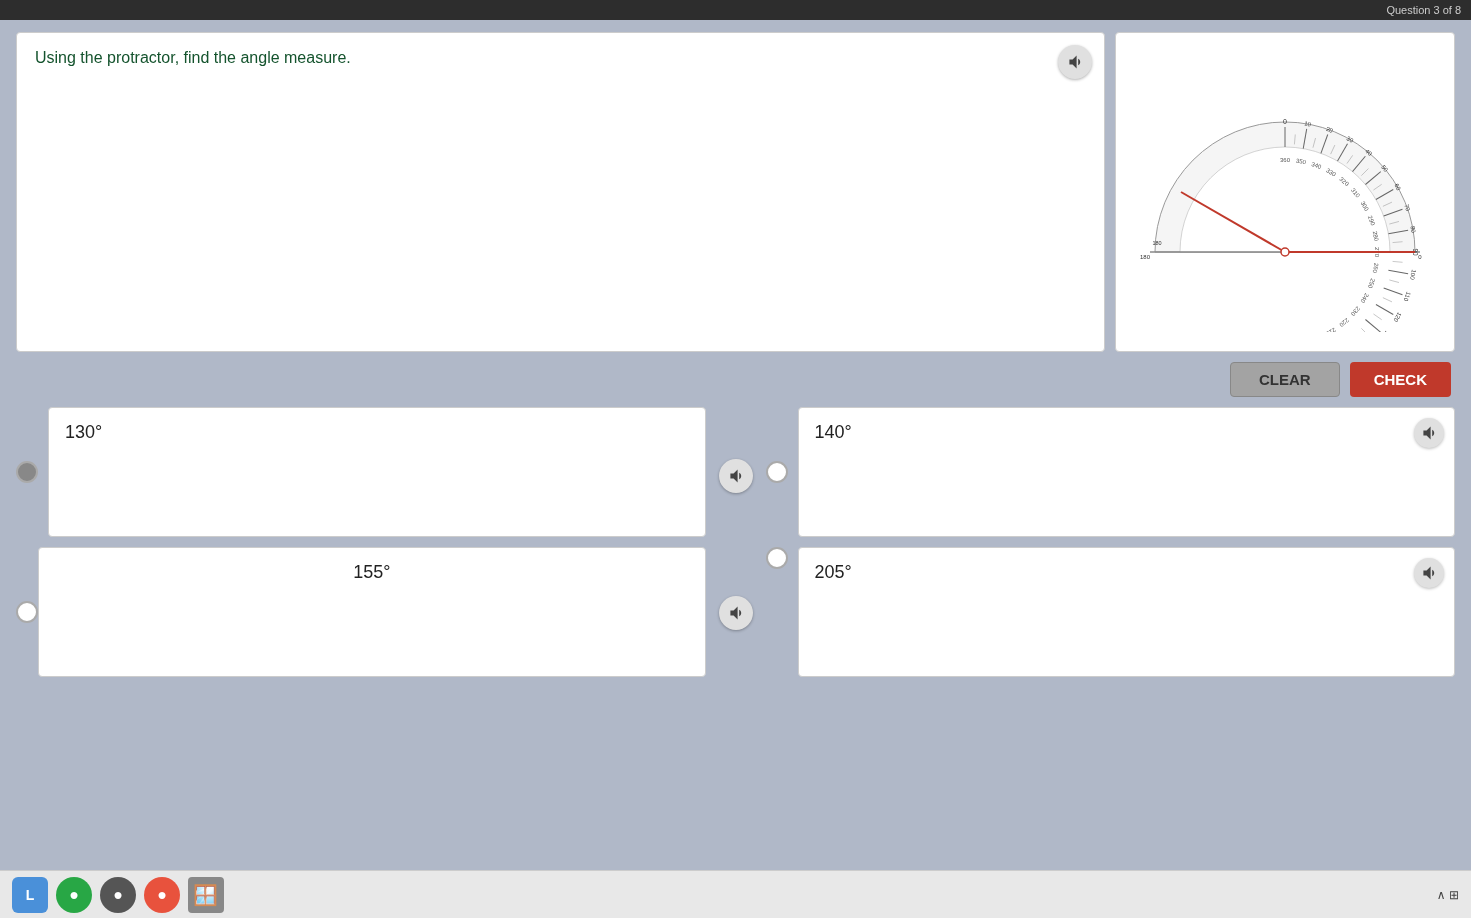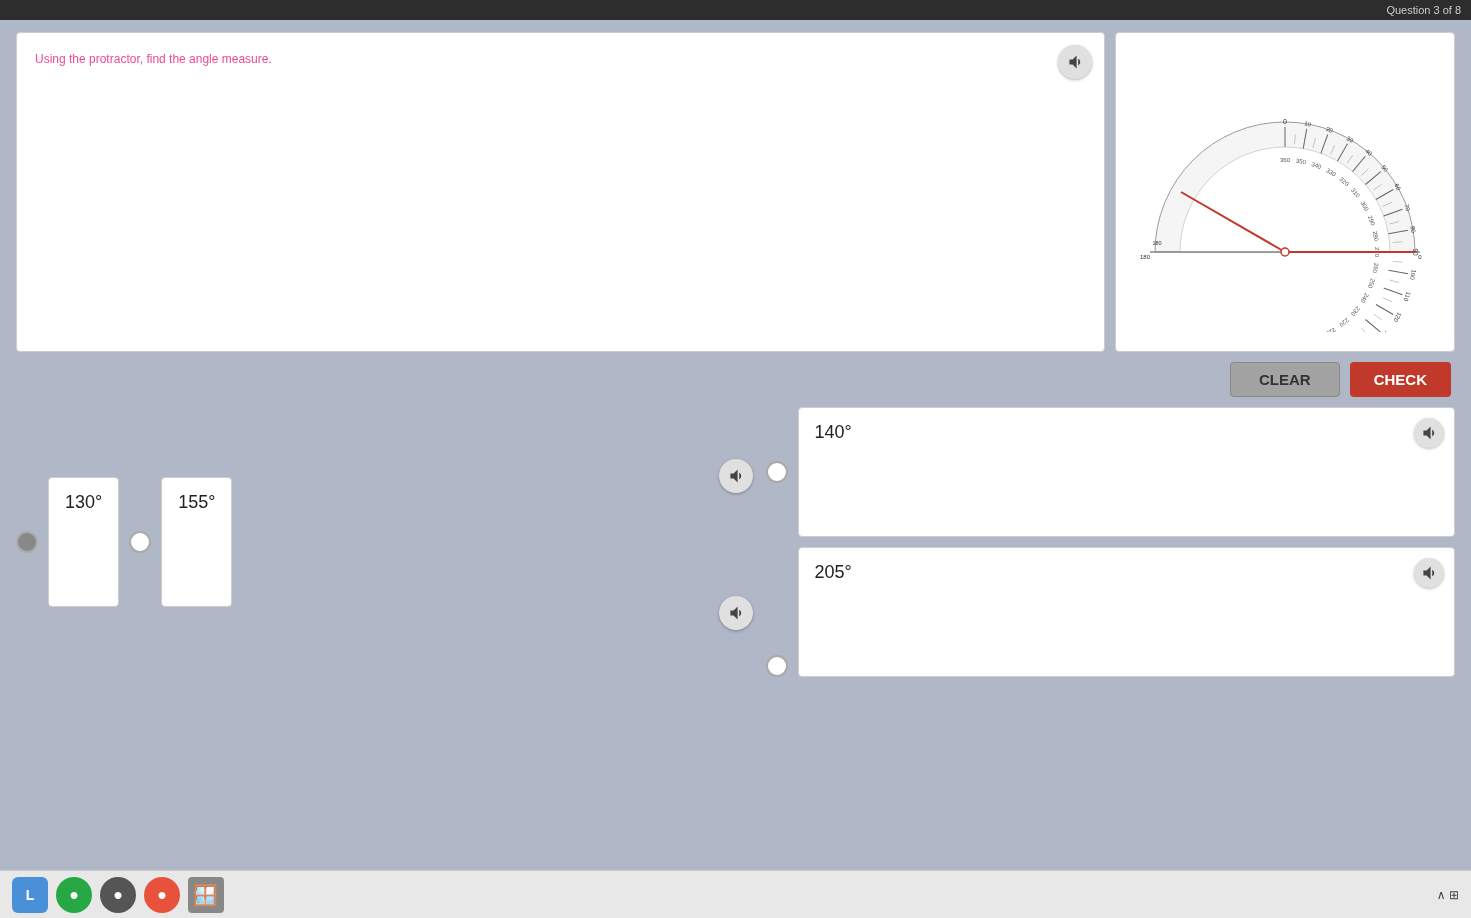--- a/index.html
+++ b/index.html
@@ -52,8 +52,8 @@
     }
 
     .question-text {
-      font-size: 12px;
-      color: #ec4899;
+      font-size: 16px;
+      color: #14532d;
     }
 
     .audio-btn-top-right {

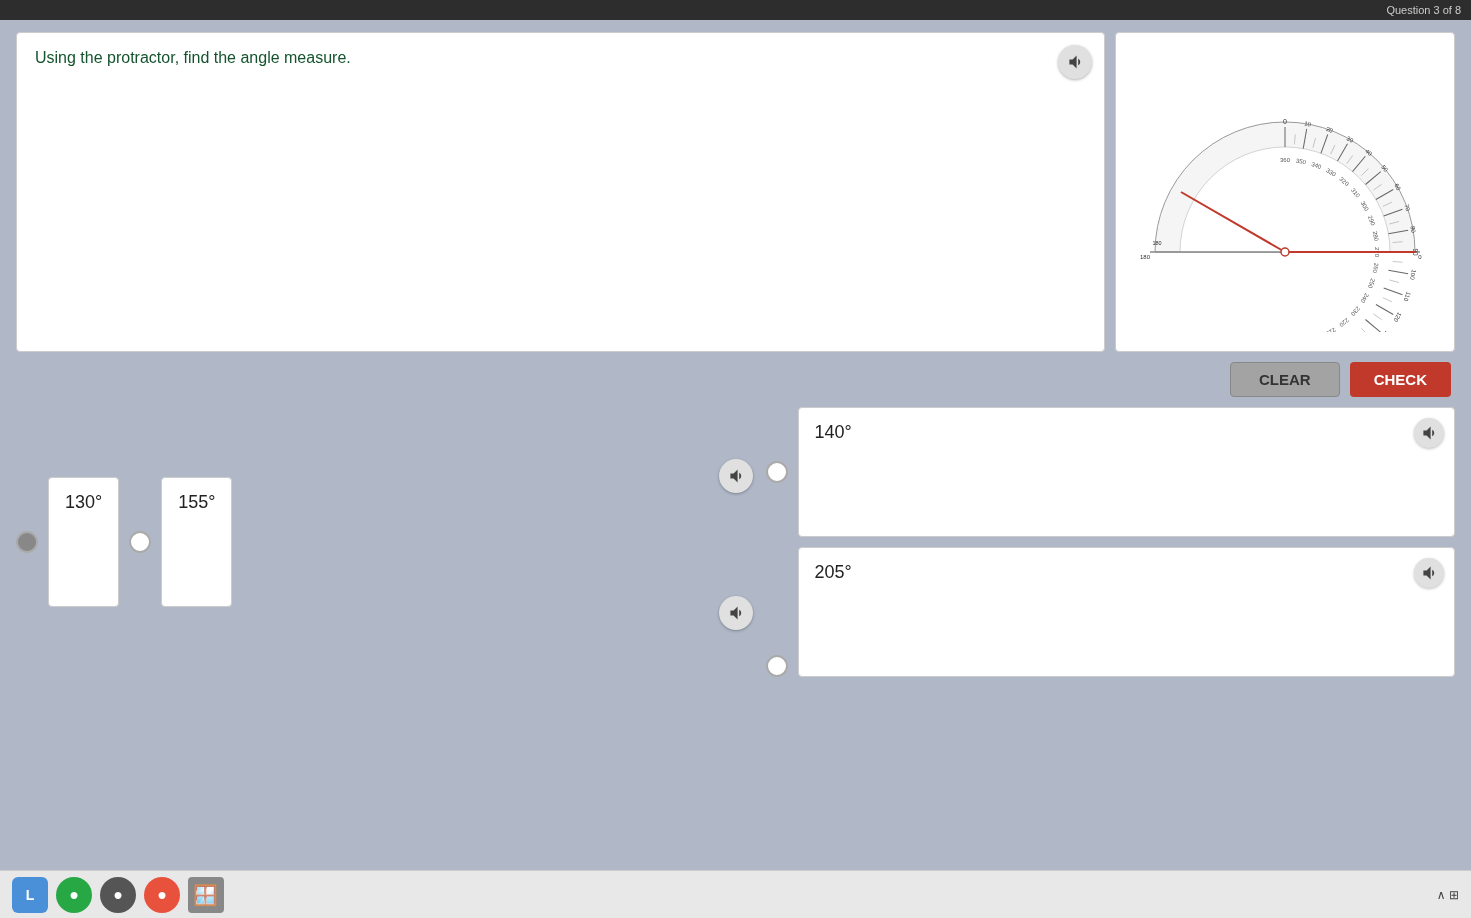--- a/index.html
+++ b/index.html
@@ -223,7 +223,7 @@
     .left-answer-col {
       flex: 1;
       display: flex;
-      flex-direction: row;
+      flex-direction: column;
       gap: 10px;
     }
 

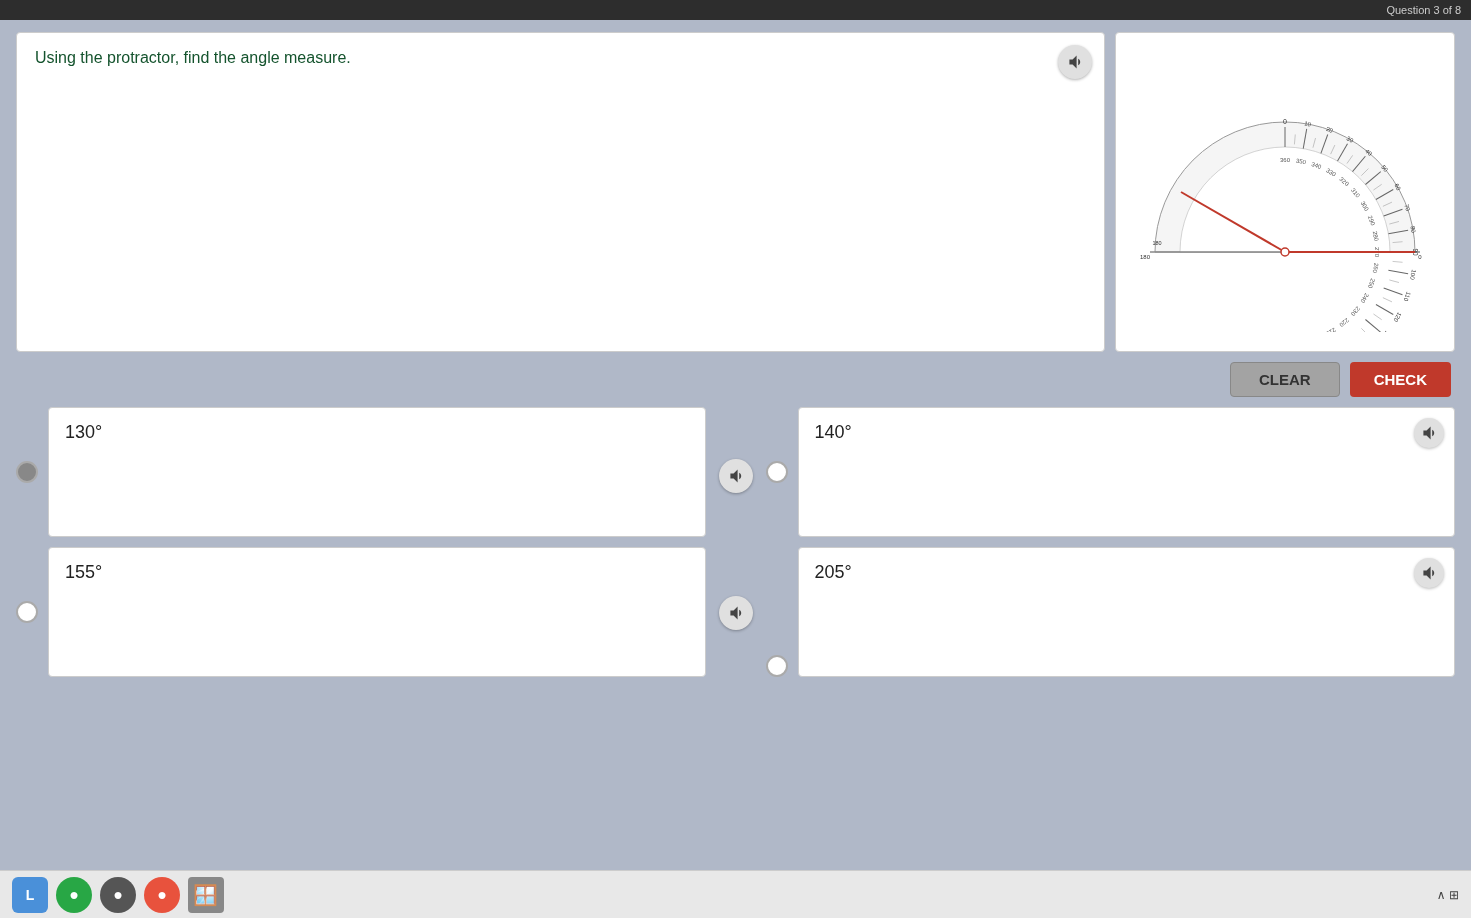--- a/index.html
+++ b/index.html
@@ -418,7 +418,7 @@
         </div>
       </div>
 
-      <div style="display:flex; align-items:center; gap:10px;">
+      <div style="display:flex; align-items:center; text-align:center;">
         <div class="radio-circle"></div>
         <div class="option-box" style="flex:1; min-height:130px; position:relative;">
           <span class="option-value">155°</span>

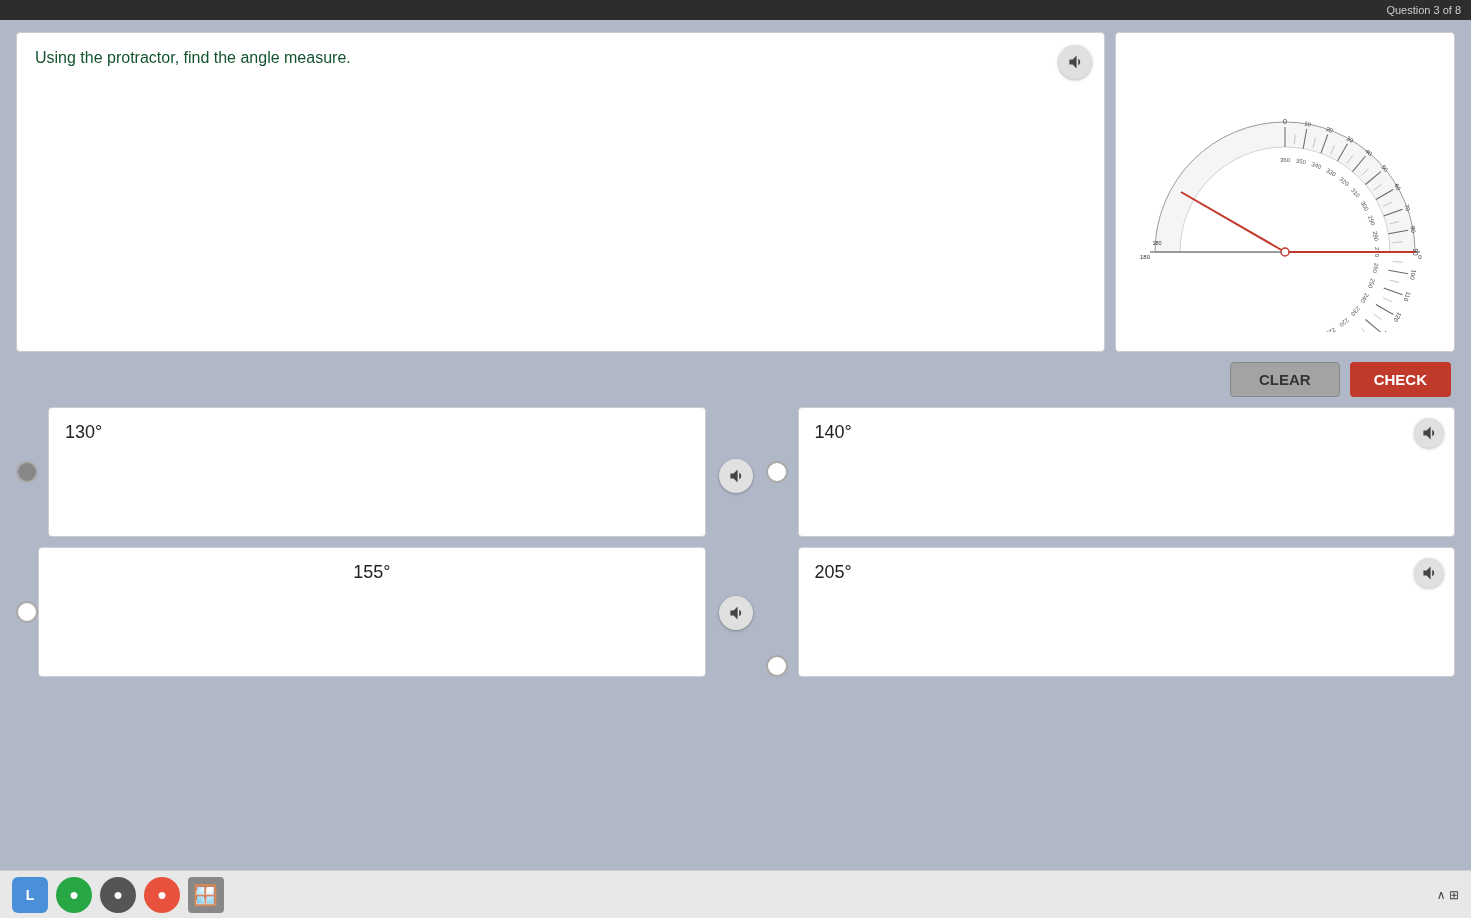--- a/index.html
+++ b/index.html
@@ -454,7 +454,7 @@
         </div>
       </div>
 
-      <div style="display:flex; align-items:flex-end; gap:10px;">
+      <div style="display:flex; align-items:flex-start; gap:10px;">
         <div class="radio-circle"></div>
         <div class="option-box" style="flex:1; min-height:130px; position:relative;">
           <span class="option-value">205°</span>

